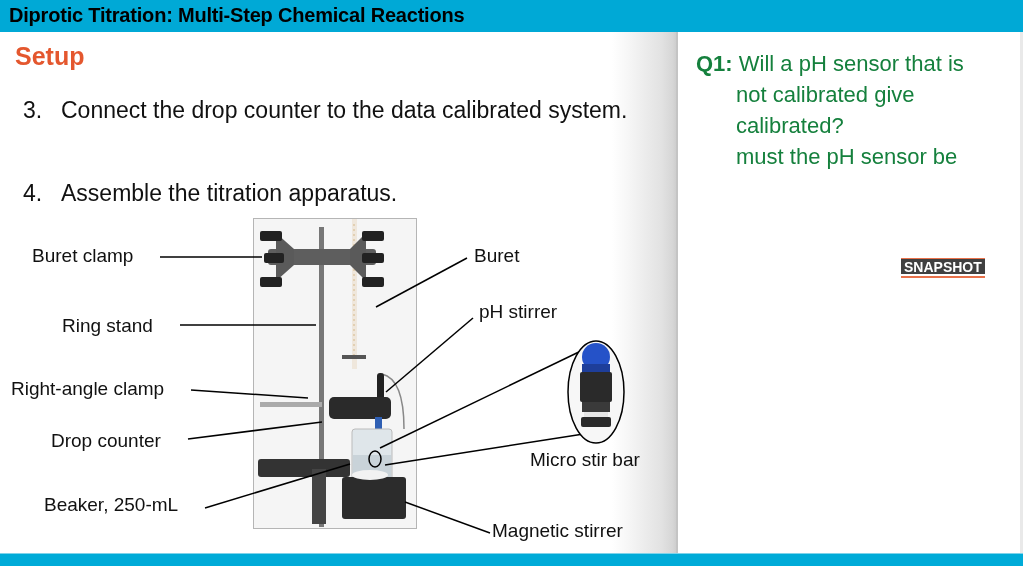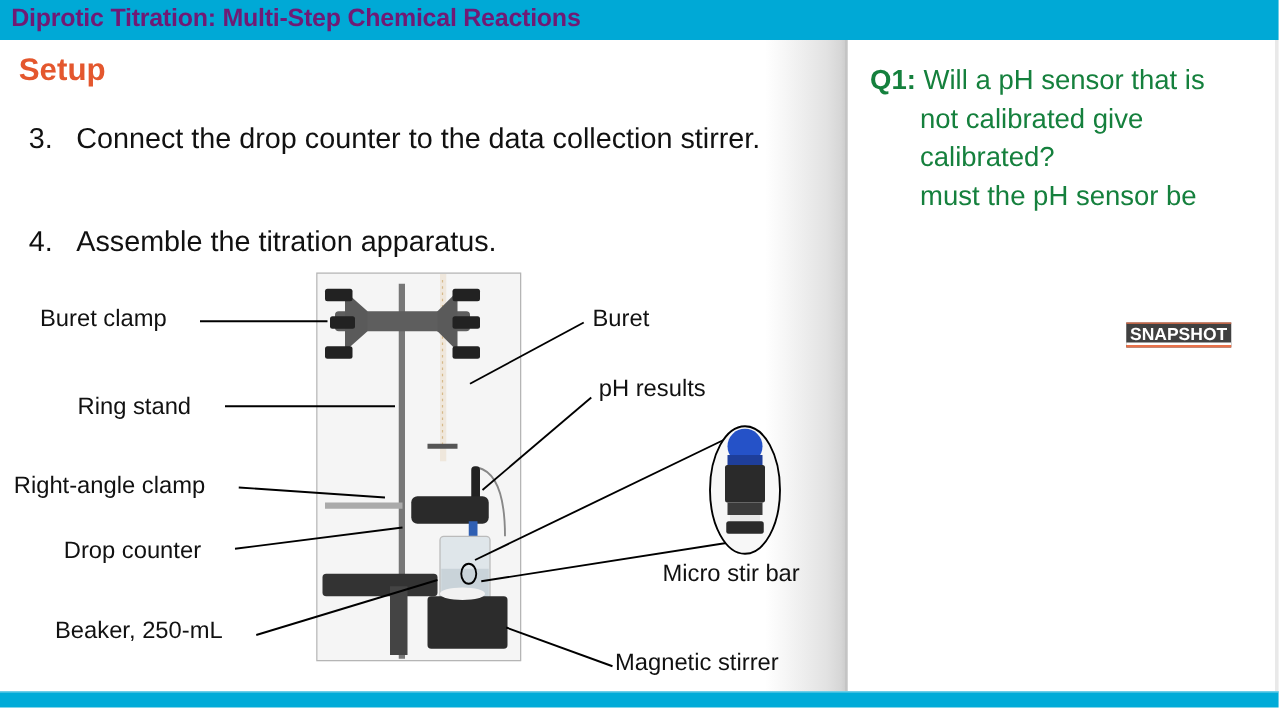--- a/index.html
+++ b/index.html
@@ -6,7 +6,7 @@
   body { width:1023px; height:566px; position:relative; overflow:hidden; background:#ffffff;
          font-family:"Liberation Sans", "DejaVu Sans", sans-serif; color:#111; }
   .header { position:absolute; left:0; top:0; width:1023px; height:32px; background:#00a9d6; }
-  .header-title { position:absolute; left:9px; top:4px; font-size:20px; font-weight:bold; color:#701a75; letter-spacing:-0.2px; }
+  .header-title { position:absolute; left:9px; top:4px; font-size:20px; font-weight:bold; color:#000000; letter-spacing:-0.2px; }
   .footer { position:absolute; left:0; top:553px; width:1023px; height:13px; background:#00abd8; border-top:1px solid #7fd3ea; }
   .right-edge { position:absolute; right:0; top:32px; width:3px; height:521px; background:#e9e9e9; }
   .divider { position:absolute; left:612px; top:32px; width:66px; height:521px;

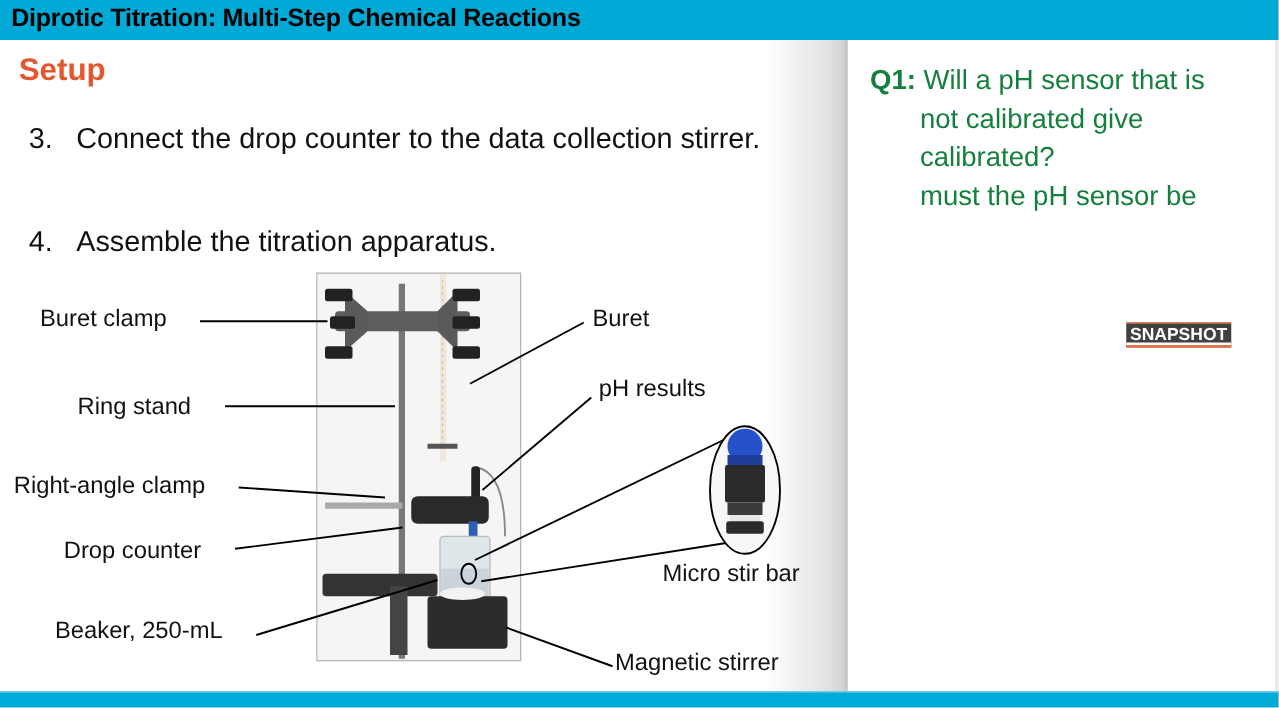--- a/index.html
+++ b/index.html
@@ -41,7 +41,7 @@
 
 <div class="step" style="left:23px; top:94px; width:600px; height:64px;">
   <span class="num">3.</span>
-  <span class="txt">Connect the drop counter to the data collection stirrer.</span>
+  <span class="txt">Connect the drop counter to the data calibrated system.</span>
 </div>
 <div class="step" style="left:23px; top:177px; width:600px; height:32px;">
   <span class="num">4.</span>

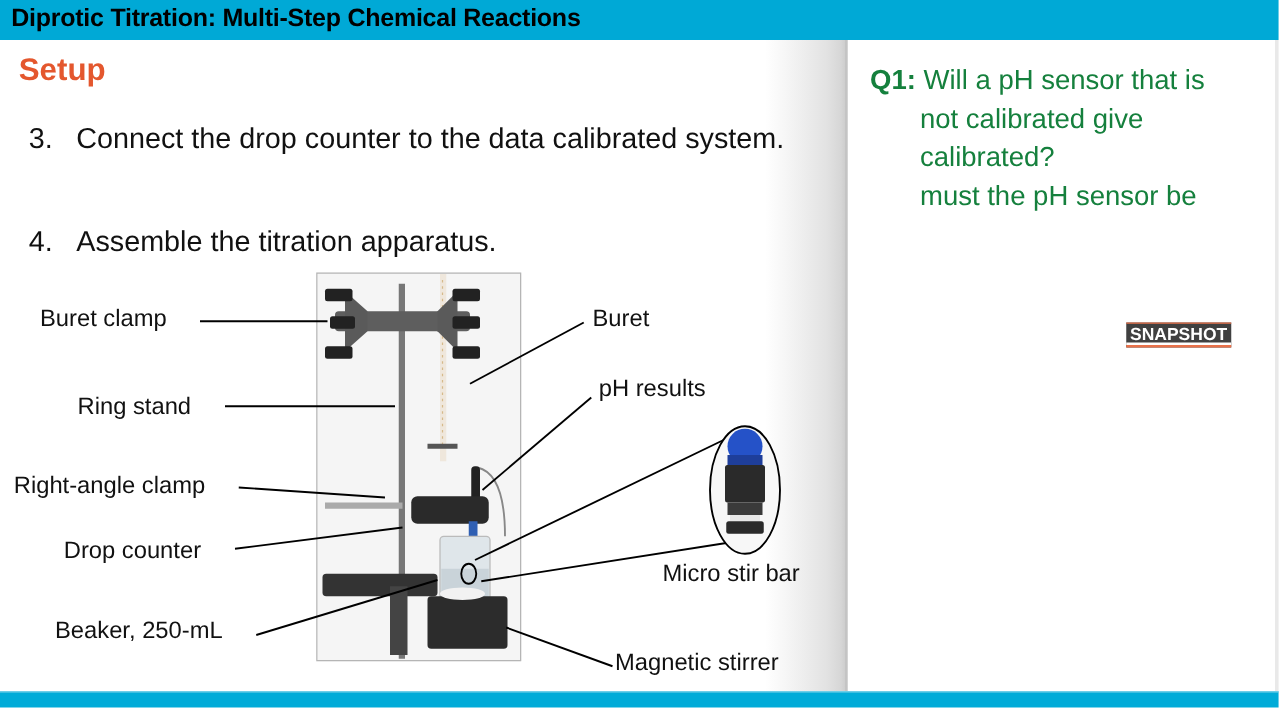--- a/index.html
+++ b/index.html
@@ -128,7 +128,7 @@
 <span class="label" style="left:51px; top:430px;">Drop counter</span>
 <span class="label" style="left:44px; top:494px;">Beaker, 250-mL</span>
 <span class="label" style="left:474px; top:245px;">Buret</span>
-<span class="label" style="left:479px; top:301px;">pH results</span>
+<span class="label" style="left:479px; top:301px;">pH stirrer</span>
 <span class="label" style="left:530px; top:449px;">Micro stir bar</span>
 <span class="label" style="left:492px; top:520px;">Magnetic stirrer</span>
 

